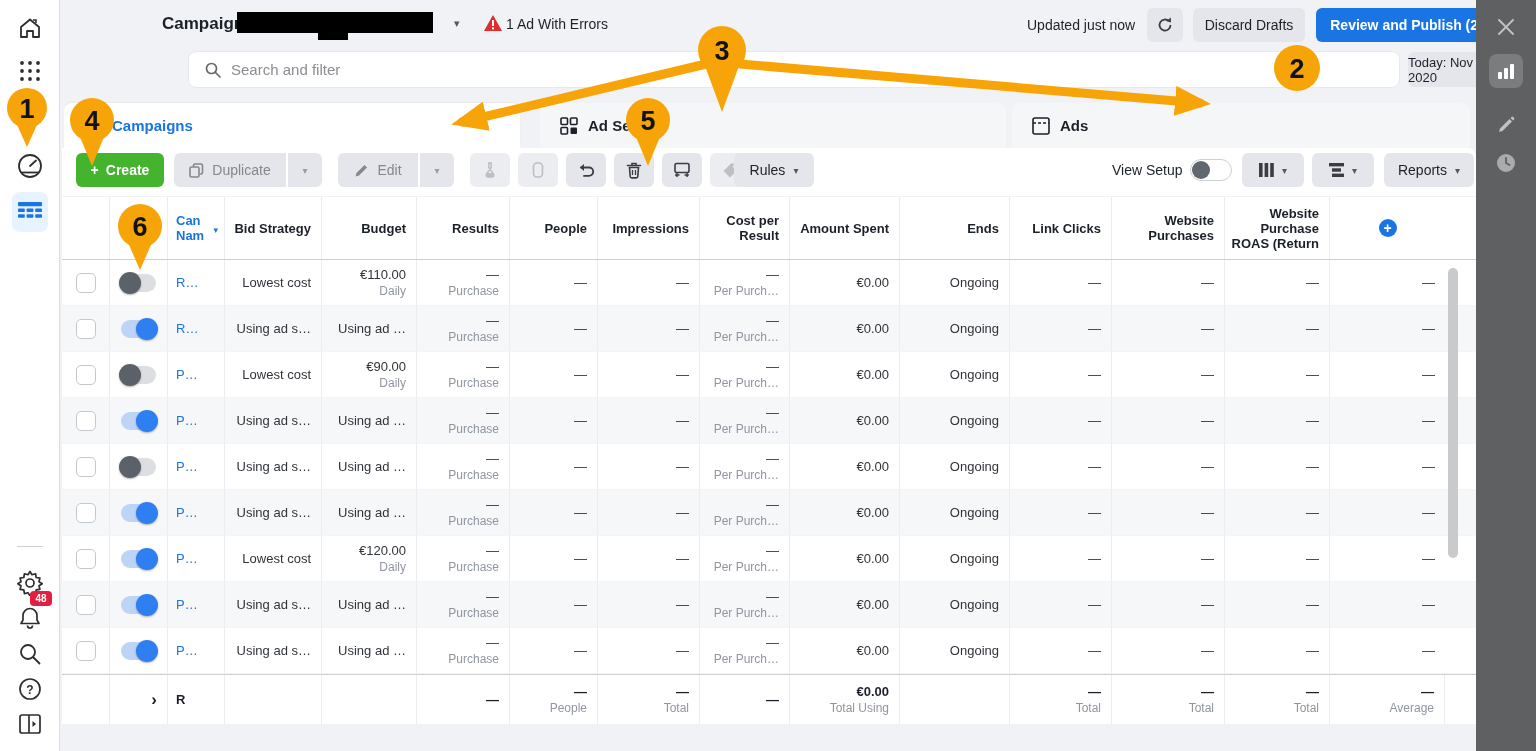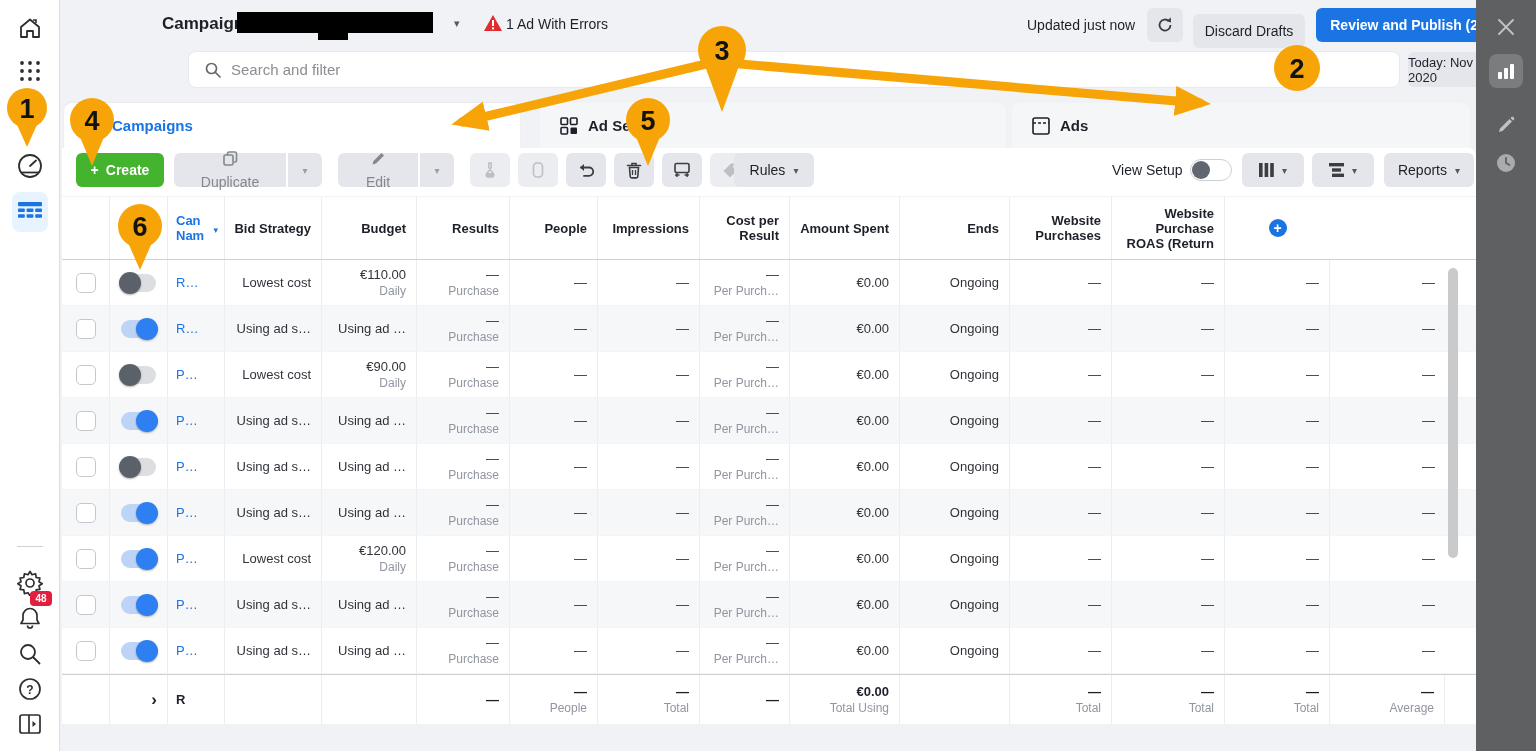--- a/index.html
+++ b/index.html
@@ -32,7 +32,7 @@
   .btn { border-radius:6px; font-size:14px; display:flex; align-items:center; justify-content:center; cursor:pointer; }
   .gbtn { background:#e4e6eb; color:#1c2028; }
   .refresh-btn { position:absolute; left:1087px; top:8px; width:36px; height:34px; }
-  .discard-btn { position:absolute; left:1133px; top:14px; width:112px; height:34px; }
+  .discard-btn { position:absolute; left:1133px; top:8px; width:112px; height:34px; }
   .publish-btn { position:absolute; left:1256px; top:8px; width:181px; height:34px; background:#1b74e4; color:#fff; font-weight:700; }
   .more-btn { position:absolute; left:1446px; top:8px; width:30px; height:34px; font-weight:700; letter-spacing:1px; }
 

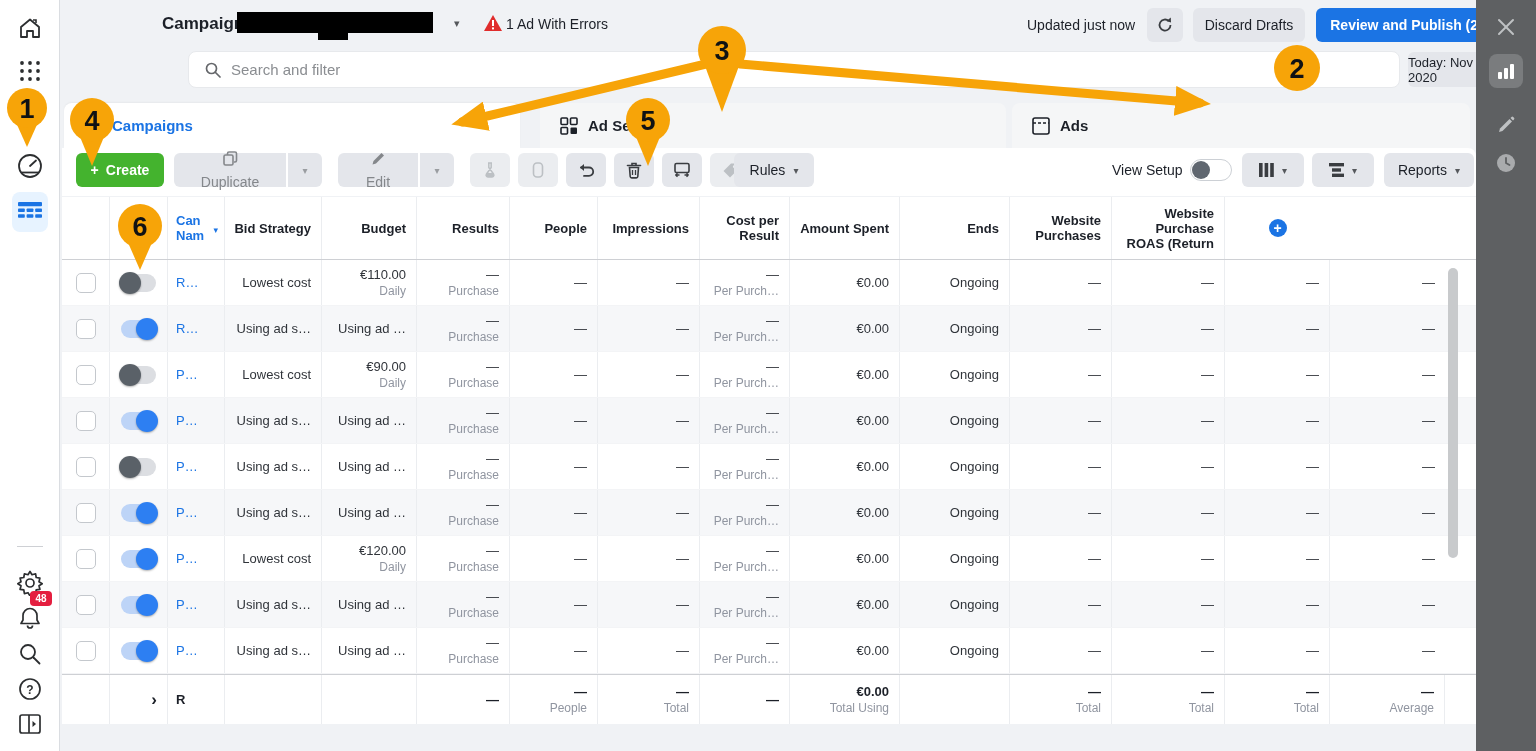--- a/index.html
+++ b/index.html
@@ -56,7 +56,7 @@
   .toolbar { position:absolute; left:62px; top:148px; width:1414px; height:48px; }
   .tb { position:absolute; top:5px; height:34px; }
   .create-btn { left:14px; width:88px; background:#44b32e; color:#fff; font-weight:700; gap:7px; }
-  .split-l { border-radius:6px 0 0 6px;flex-direction:column; }
+  .split-l { border-radius:6px 0 0 6px; }
   .split-r { border-radius:0 6px 6px 0; }
   .muted { color:#84878b; }
   .icbtn { width:40px; }

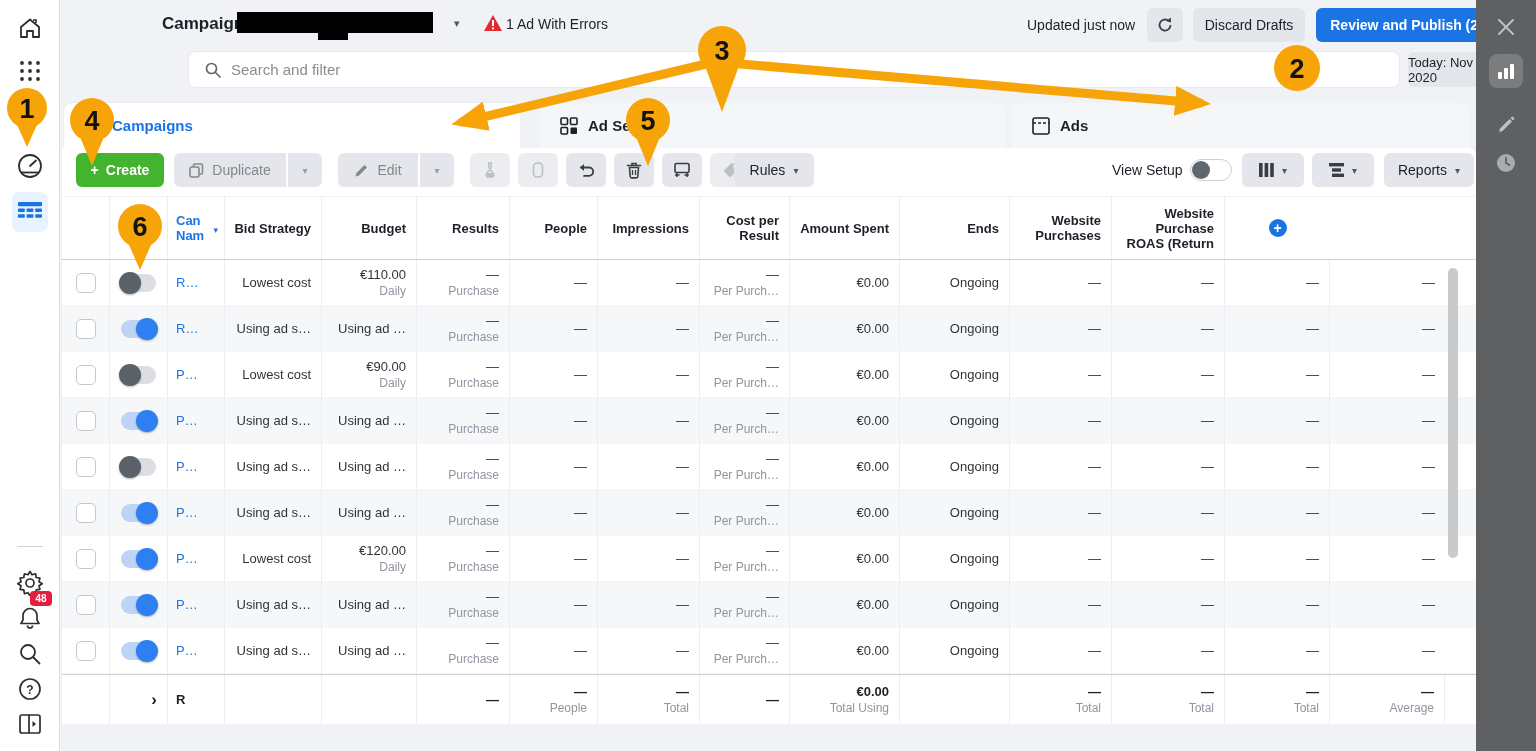--- a/index.html
+++ b/index.html
@@ -297,6 +297,7 @@
         <div class="th">Cost per Result</div>
         <div class="th">Amount Spent</div>
         <div class="th">Ends</div>
+        <div class="th">Link Clicks</div>
         <div class="th">Website Purchases</div>
         <div class="th">Website Purchase ROAS (Return</div>
         <div class="th th-center">

